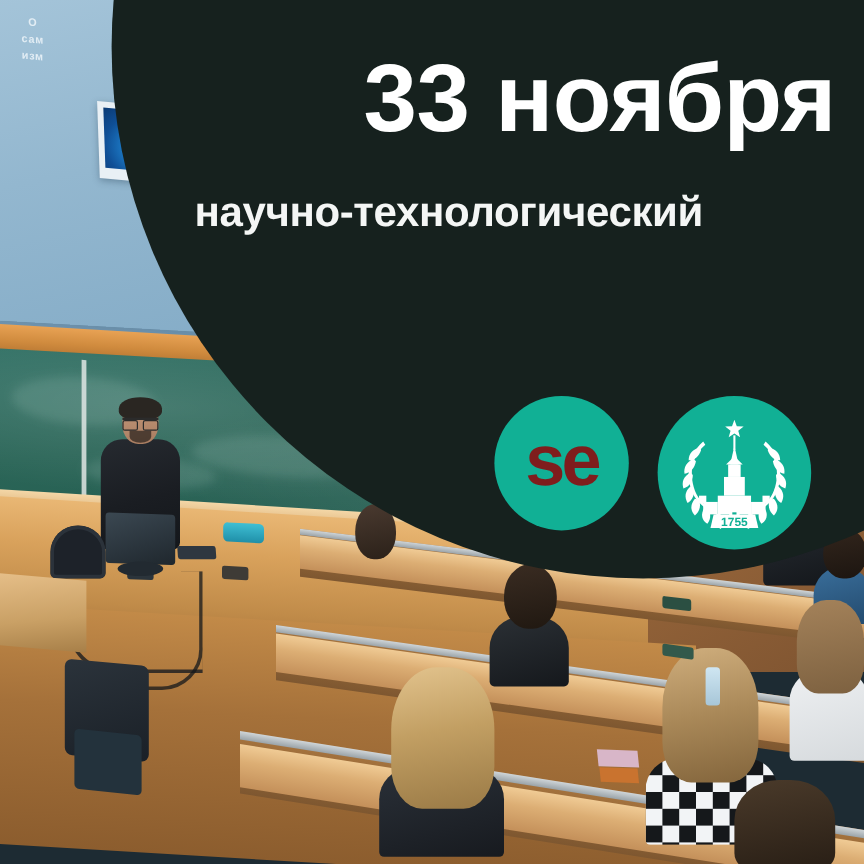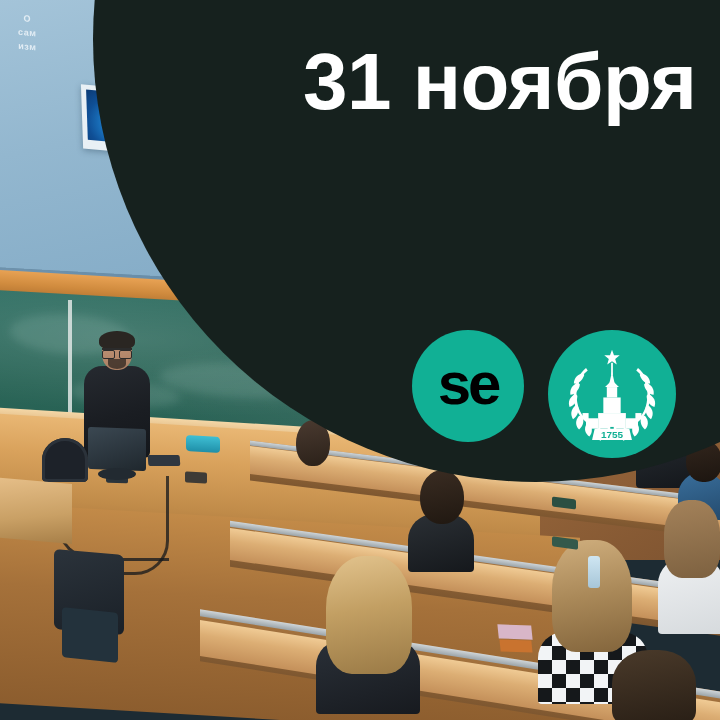--- a/index.html
+++ b/index.html
@@ -486,7 +486,7 @@
 
   <div class="dark-circle"></div>
 
-  <div class="txt-date">31 ноября</div>
+  <div class="txt-date">33 ноября</div>
 
   <div class="logo logo-se">
     <span class="se-mark">se</span>

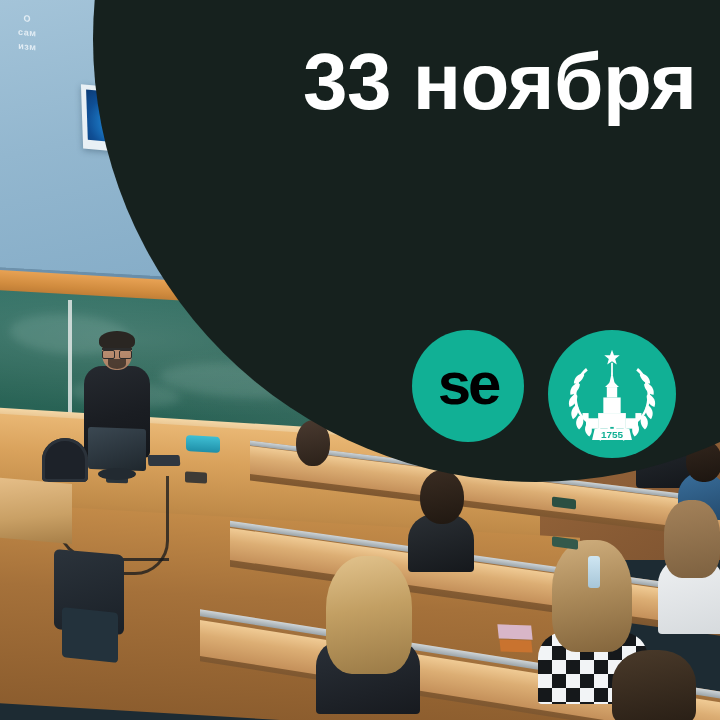--- a/index.html
+++ b/index.html
@@ -487,6 +487,7 @@
   <div class="dark-circle"></div>
 
   <div class="txt-date">33 ноября</div>
+  <div class="txt-sub">научно-технологический</div>
 
   <div class="logo logo-se">
     <span class="se-mark">se</span>

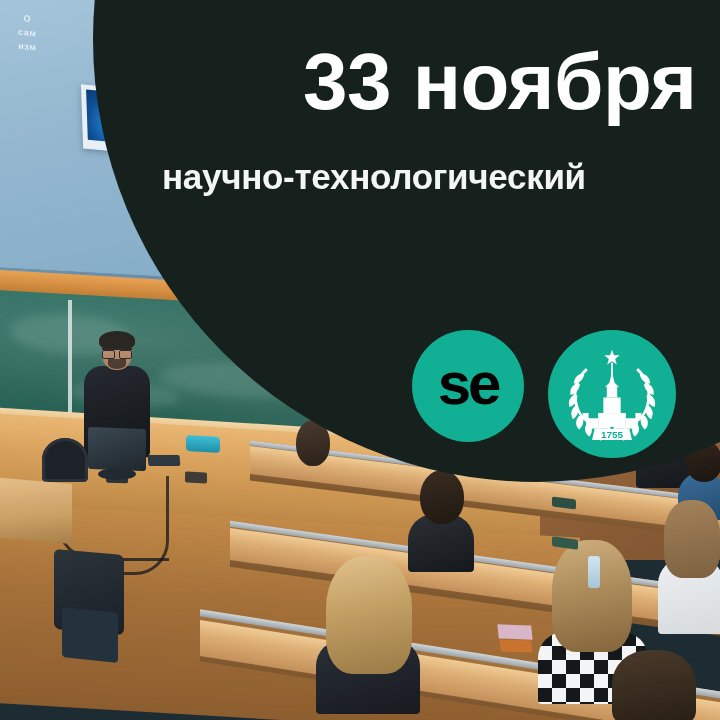--- a/index.html
+++ b/index.html
@@ -363,7 +363,7 @@
   .se-mark {
     font-size: 60px;
     font-weight: 700;
-    color: #000000;
+    color: #7f1d1d;
     letter-spacing: -3px;
     line-height: 1;
     margin-top: -4px;

